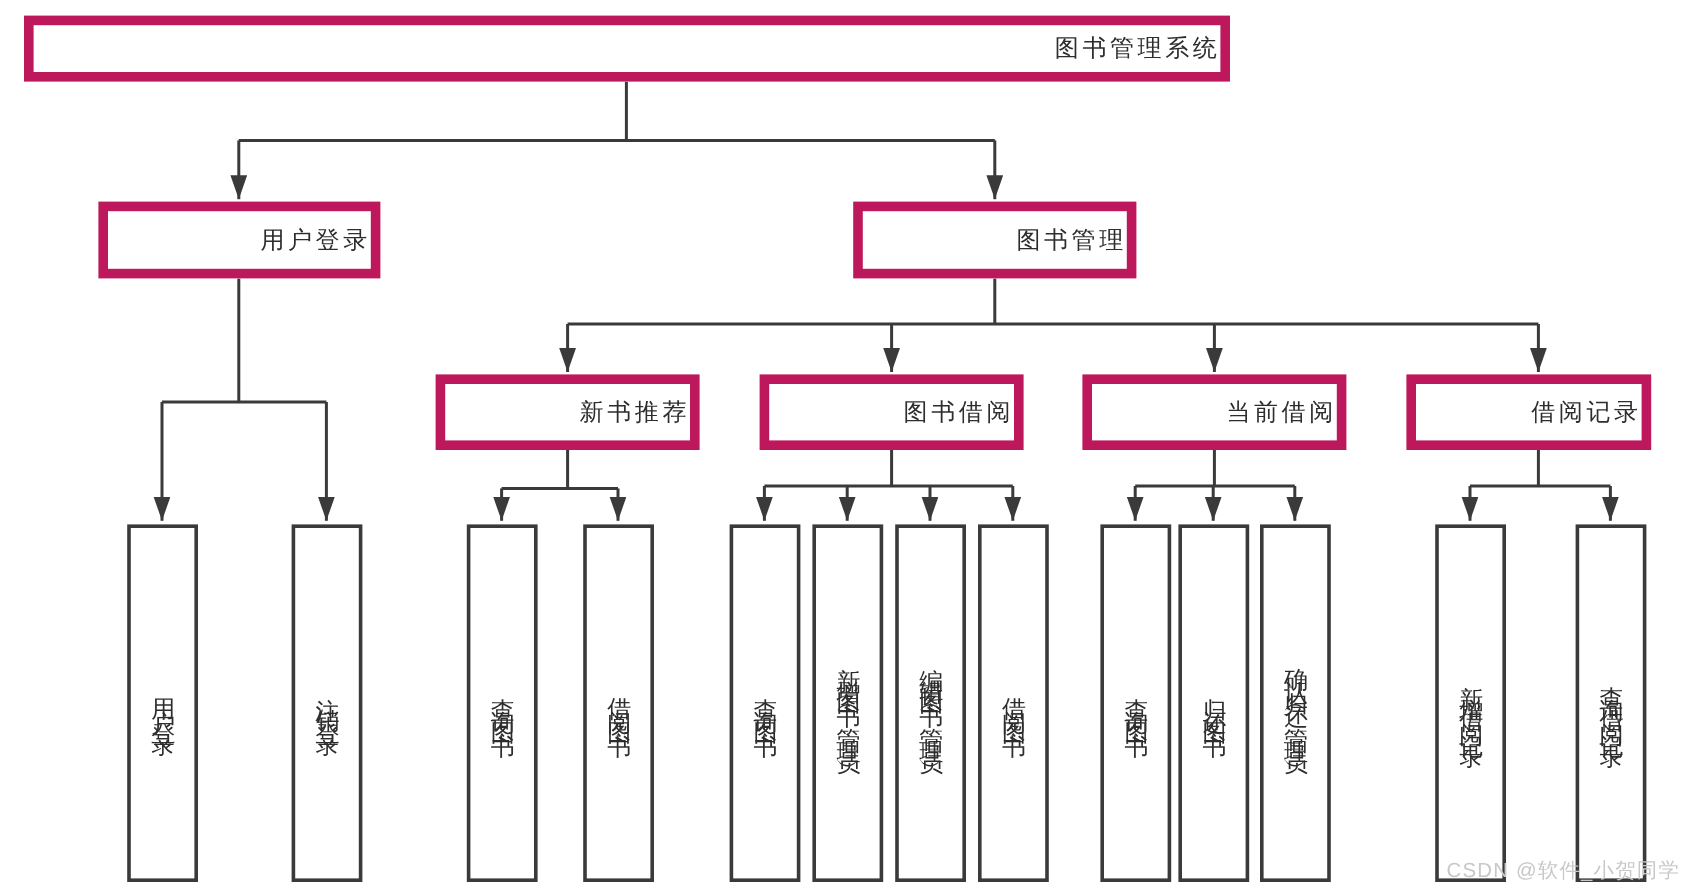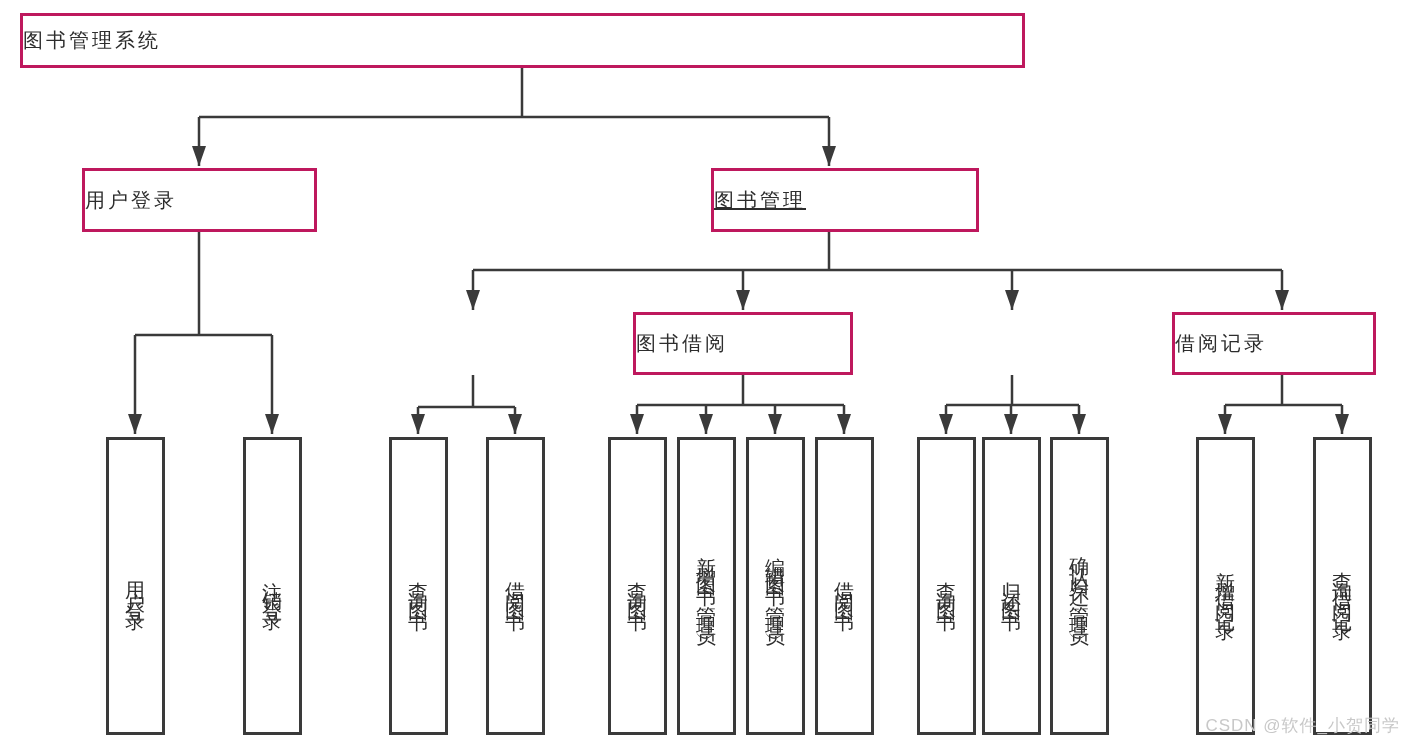--- a/index.html
+++ b/index.html
@@ -20,11 +20,11 @@
   .hbox {
     position: absolute;
     box-sizing: border-box;
-    border: 3px solid #be185d;
+    border: 8px solid #be185d;
     background: #ffffff;
     display: flex;
     align-items: center;
-    justify-content: flex-start;
+    justify-content: flex-end;
   }
   .hbox .label {
     font-size: 20px;

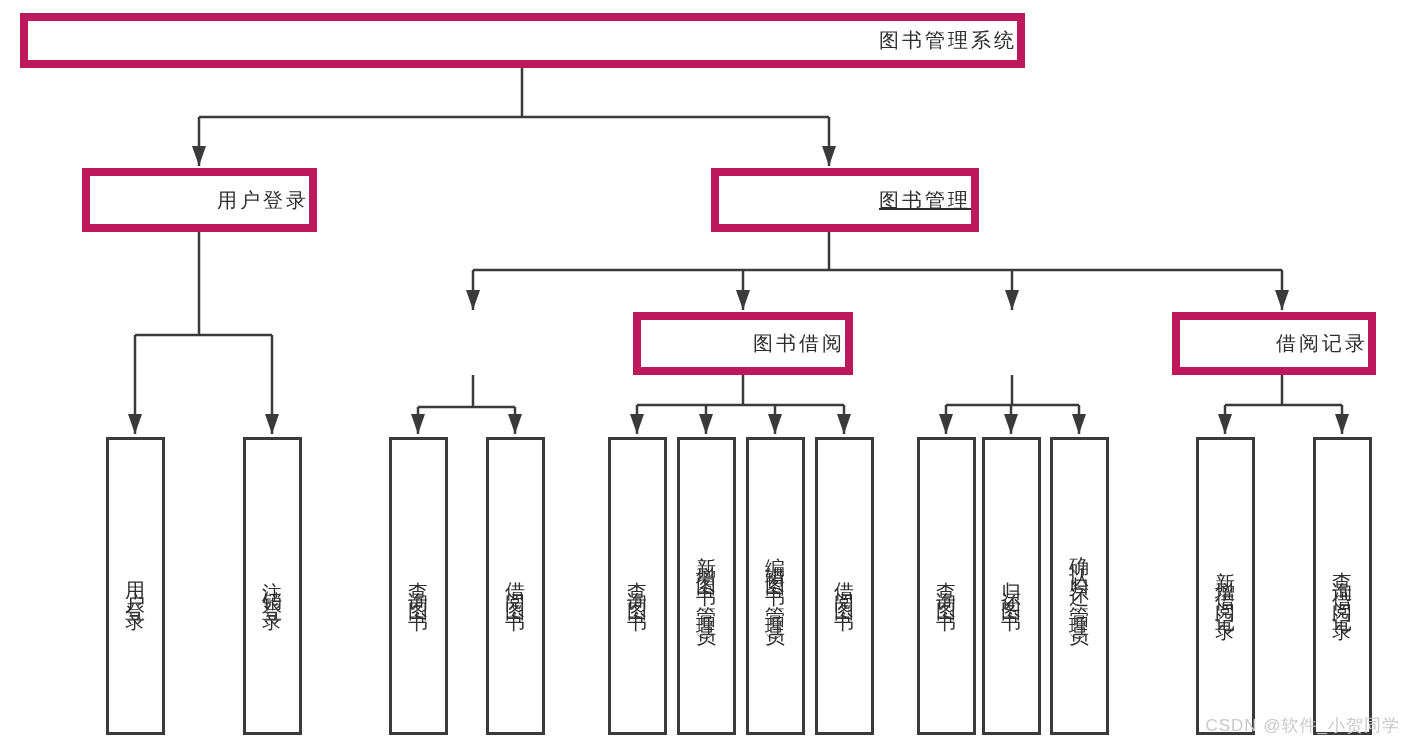--- a/index.html
+++ b/index.html
@@ -117,7 +117,7 @@
   <div class="hbox" style="left:82px; top:168px; width:235px; height:64px;">
     <span class="label">用户登录</span>
   </div>
-  <div class="hbox" style="left:711px; top:168px; width:268px; height:64px;text-decoration:underline;">
+  <div class="hbox" style="left:711px; top:168px; width:236px; height:64px;">
     <span class="label">图书管理</span>
   </div>
 

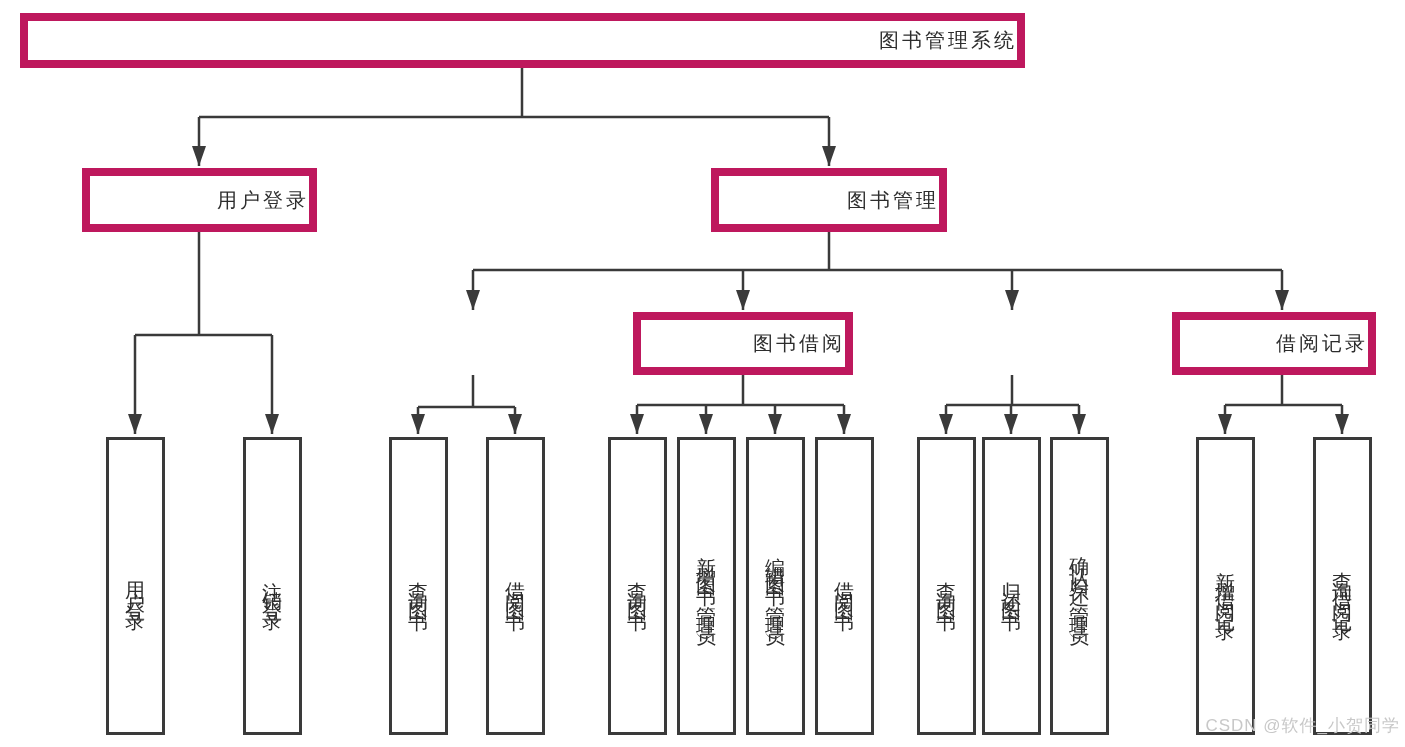--- a/index.html
+++ b/index.html
@@ -121,6 +121,9 @@
     <span class="label">图书管理</span>
   </div>
 
+  <div class="hbox" style="left:363px; top:312px; width:220px; height:63px;">
+    <span class="label">新书推荐</span>
+  </div>
   <div class="hbox" style="left:633px; top:312px; width:220px; height:63px;">
     <span class="label">图书借阅</span>
   </div>

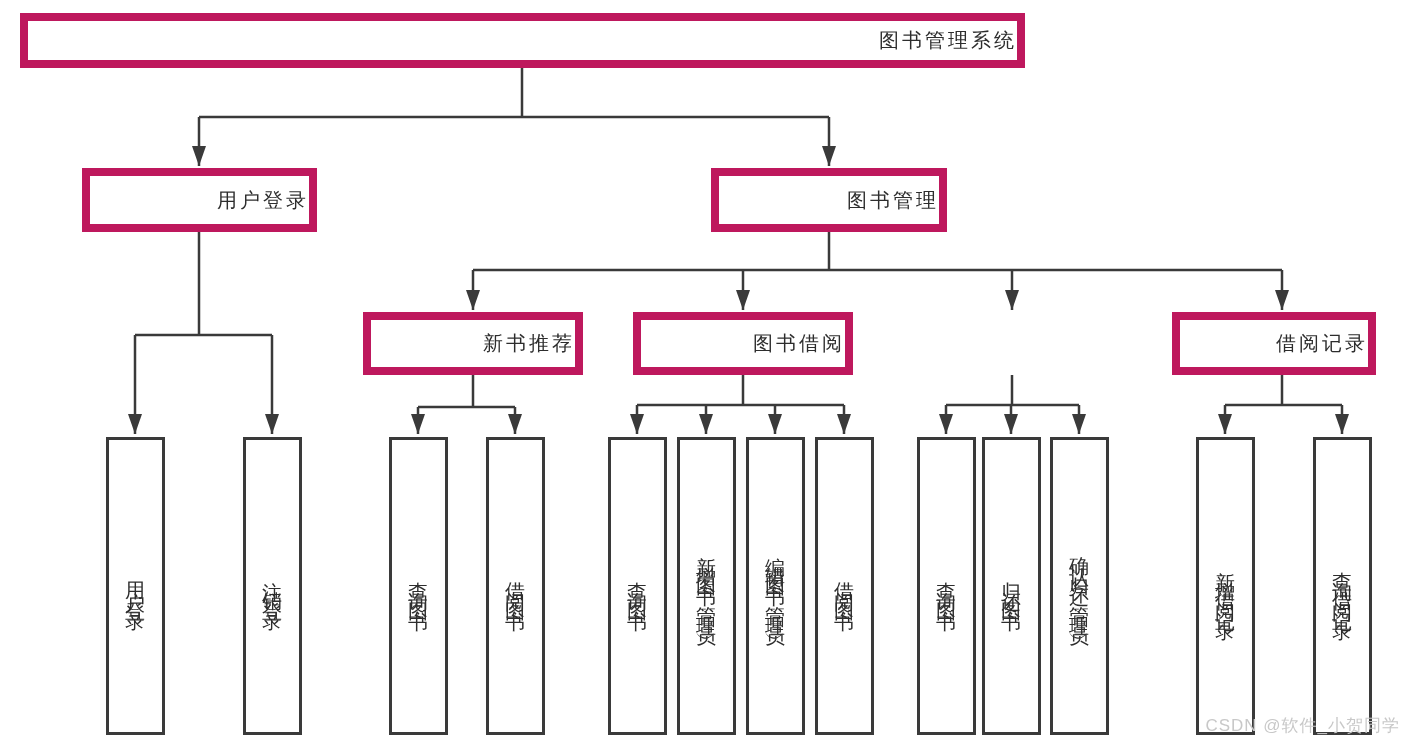--- a/index.html
+++ b/index.html
@@ -127,6 +127,9 @@
   <div class="hbox" style="left:633px; top:312px; width:220px; height:63px;">
     <span class="label">图书借阅</span>
   </div>
+  <div class="hbox" style="left:902px; top:312px; width:220px; height:63px;">
+    <span class="label">当前借阅</span>
+  </div>
   <div class="hbox" style="left:1172px; top:312px; width:204px; height:63px;">
     <span class="label">借阅记录</span>
   </div>

